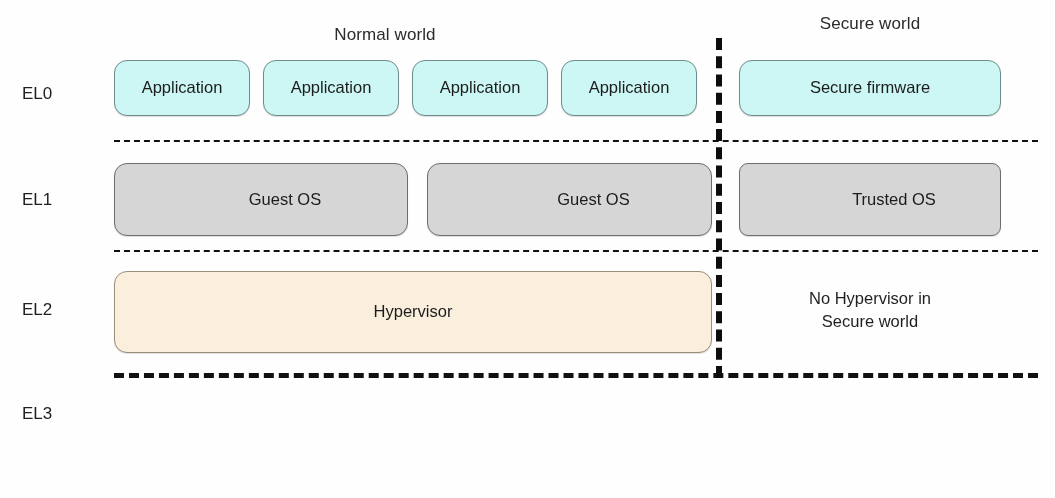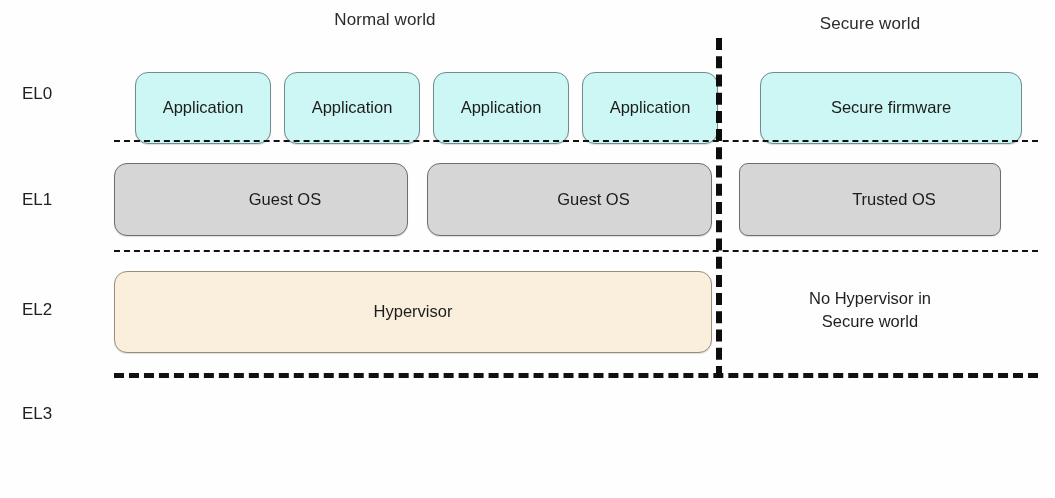--- a/index.html
+++ b/index.html
@@ -29,7 +29,7 @@
     text-align: center;
     letter-spacing: 0.1px;
   }
-  #normal-world-label { left: 285px; top: 10px; width: 200px; }
+  #normal-world-label { left: 285px; top: 25px; width: 200px; }
   #secure-world-label { left: 770px; top: 14px; width: 200px; }
 
   

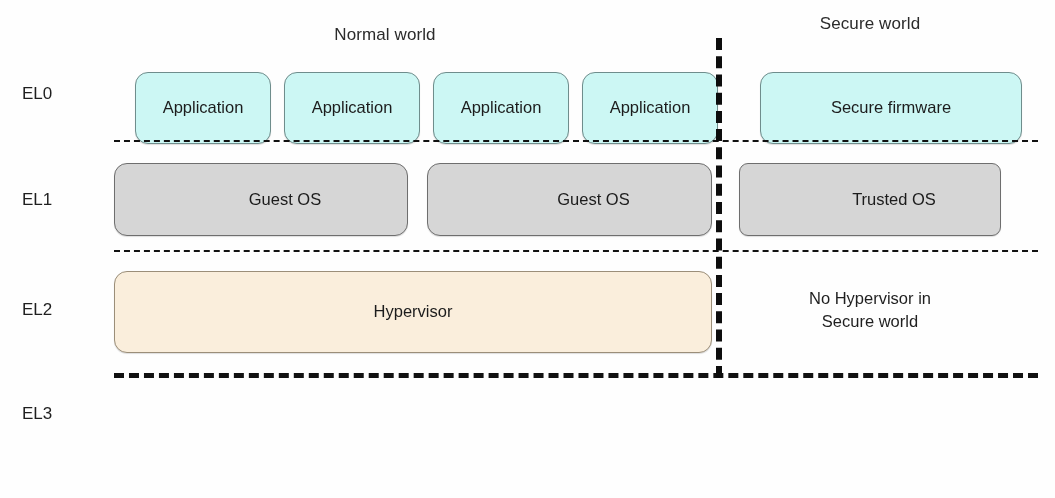--- a/index.html
+++ b/index.html
@@ -68,7 +68,7 @@
   .block.monitor  { background: #7a96c6; border-color: #46587c; color:#10182b; }
 
   
-  .row0 { top: 72px; height: 72px; margin-left: 21px; }
+  .row0 { top: 60px; height: 56px; }
   #app-0  { left: 114px; width: 136px; }
   #app-1  { left: 263px; width: 136px; }
   #app-2  { left: 412px; width: 136px; }

